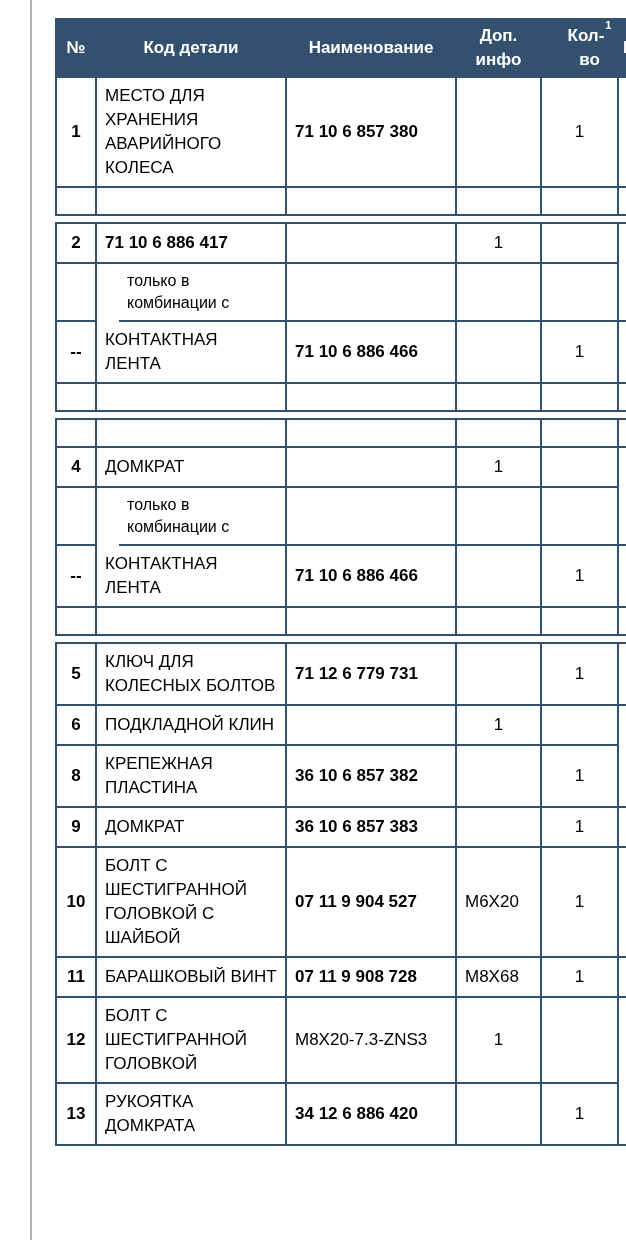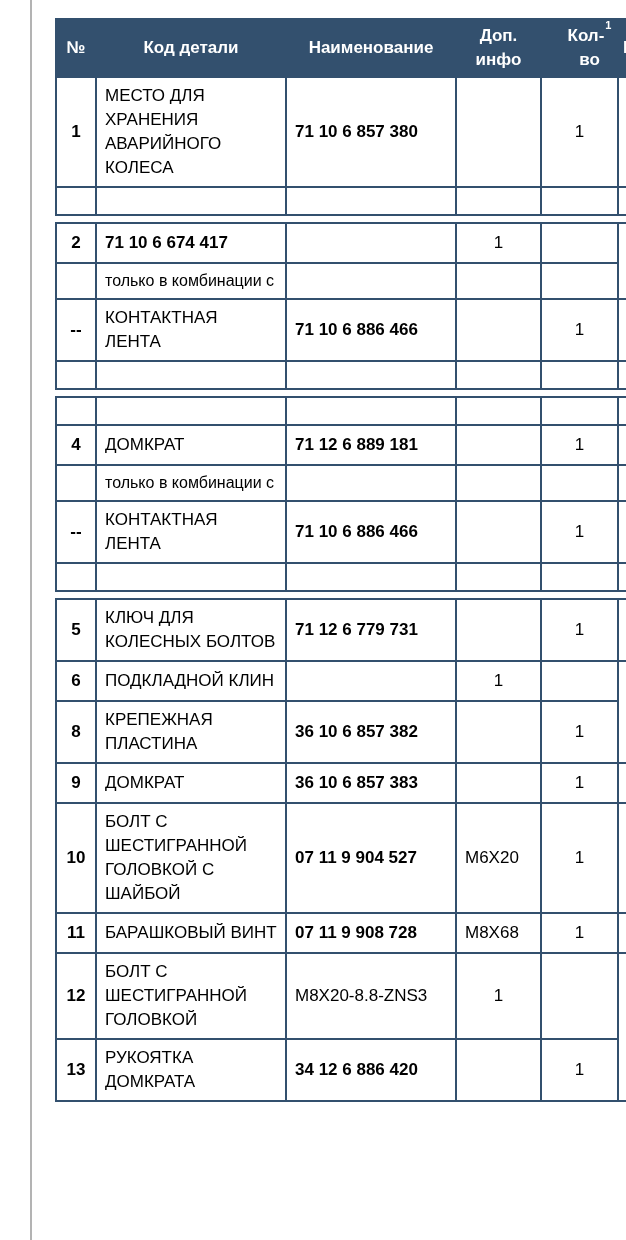--- a/index.html
+++ b/index.html
@@ -114,7 +114,7 @@
   <div class="block">
     <div class="row part-row">
       <div class="cell c-num">2</div>
-      <div class="cell c-code">71 10 6 674 417</div>
+      <div class="cell c-code">71 10 6 886 417</div>
       <div class="cell c-info"></div>
       <div class="cell c-qty">1</div>
       <div class="cell c-extra"></div>

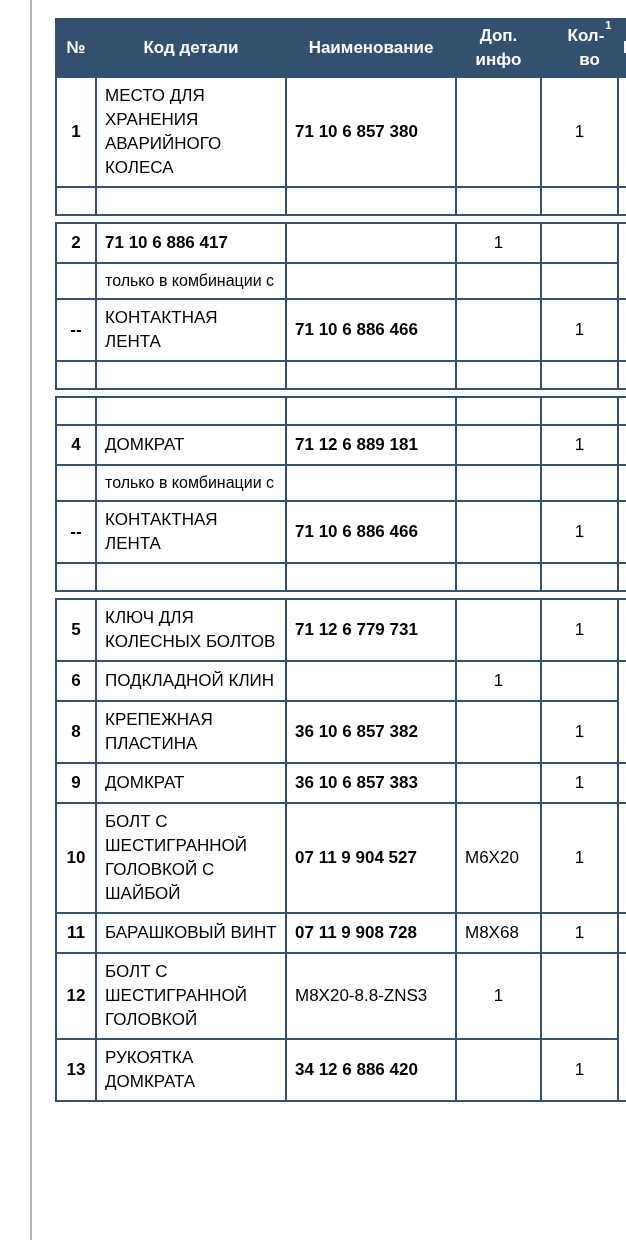--- a/index.html
+++ b/index.html
@@ -49,7 +49,7 @@
   .c-code { font-weight: bold; }
   .c-qty  { justify-content: center; }
   .c-info { }
-  .note-row .c-name { font-weight: normal; font-size: 16px; line-height: 22px; }
+  .note-row .c-name { font-weight: normal; font-size: 16px; line-height: 22px; margin-left: 22px; }
   .note-row .c-num  { font-weight: normal; }
   .spacer-row .cell { height: 28px; padding: 0; }
   .header-row .cell {

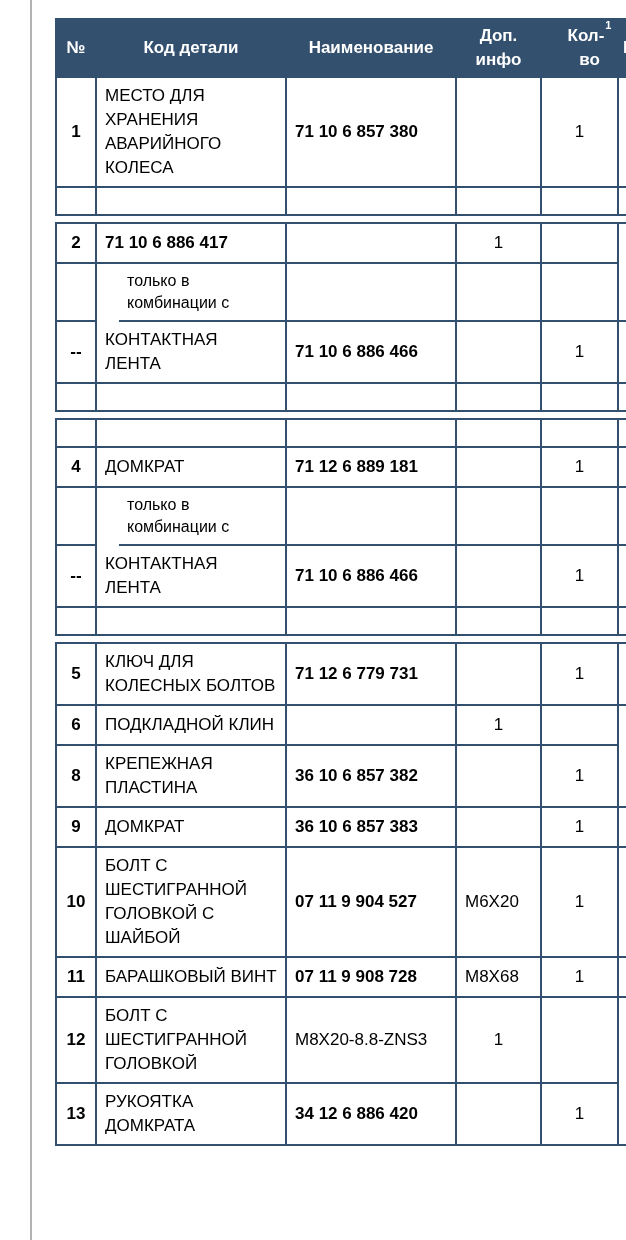--- a/index.html
+++ b/index.html
@@ -161,7 +161,6 @@
     <div class="row part-row">
       <div class="cell c-num">4</div>
       <div class="cell c-name">ДОМКРАТ</div>
-      <div class="cell c-code">71 12 6 889 181</div>
       <div class="cell c-info"></div>
       <div class="cell c-qty">1</div>
       <div class="cell c-extra"></div>

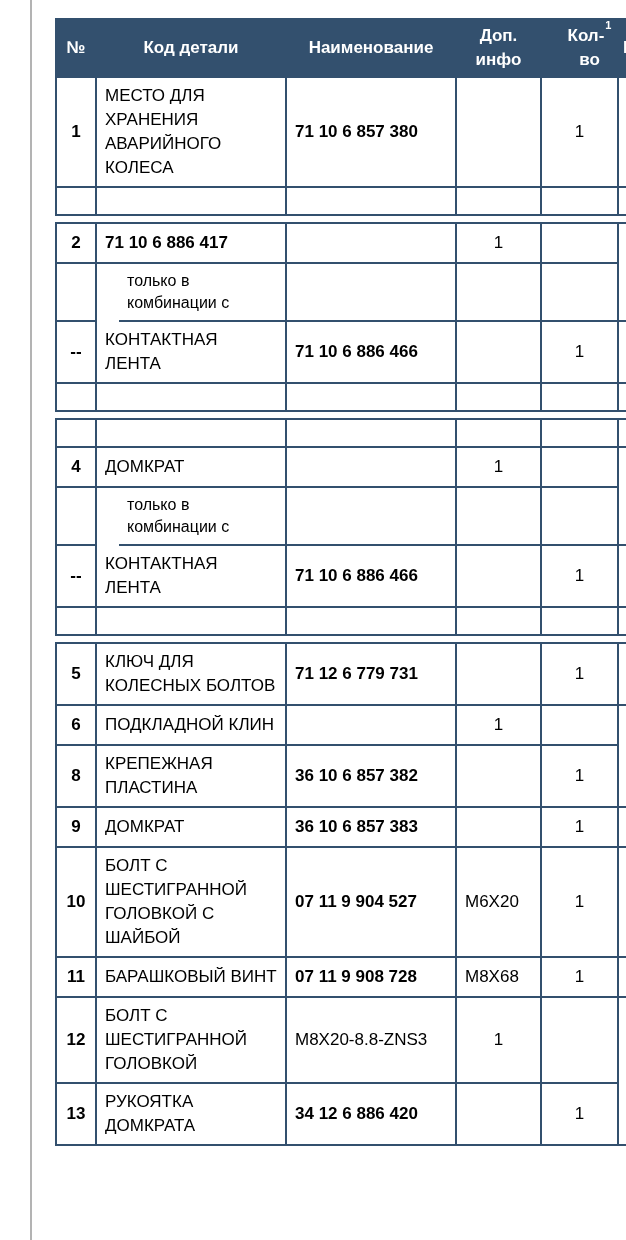--- a/index.html
+++ b/index.html
@@ -251,7 +251,7 @@
     <div class="row part-row">
       <div class="cell c-num">12</div>
       <div class="cell c-name">БОЛТ С ШЕСТИГРАННОЙ ГОЛОВКОЙ</div>
-      <div class="cell c-info">M8X20-8.8-ZNS3</div>
+      <div class="cell c-info">M8X20-7.3-ZNS3</div>
       <div class="cell c-qty">1</div>
       <div class="cell c-extra"></div>
     </div>

